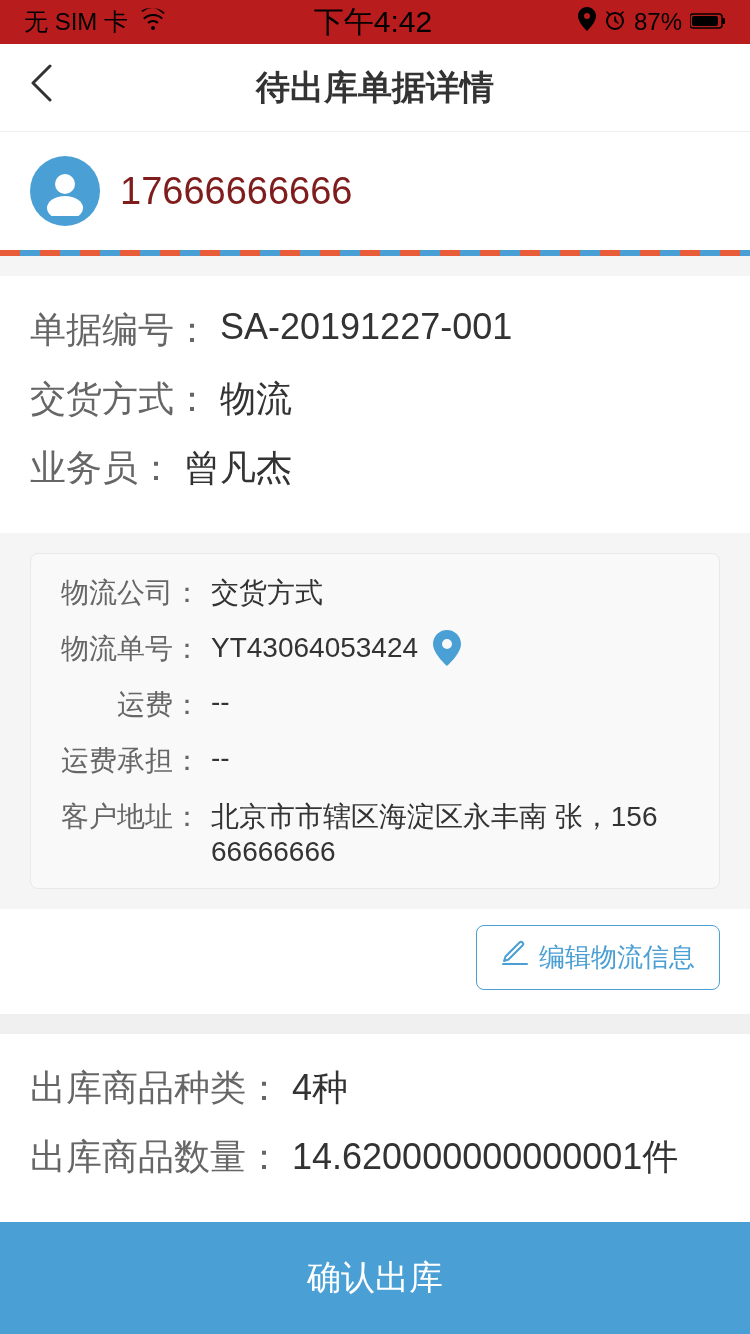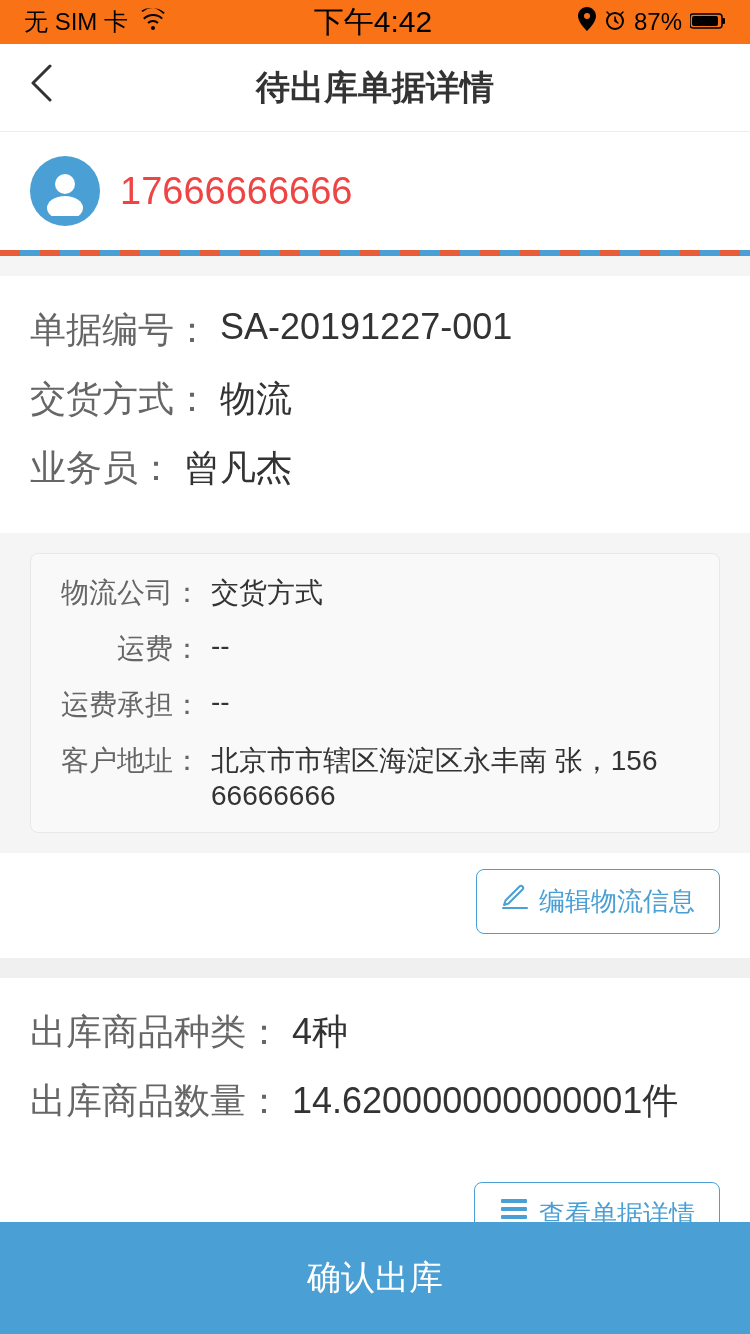--- a/index.html
+++ b/index.html
@@ -17,7 +17,7 @@
     
     .status-bar {
       height: 44px;
-      background: #f97316;
+      background: #b91c1c;
       display: flex;
       align-items: center;
       justify-content: space-between;

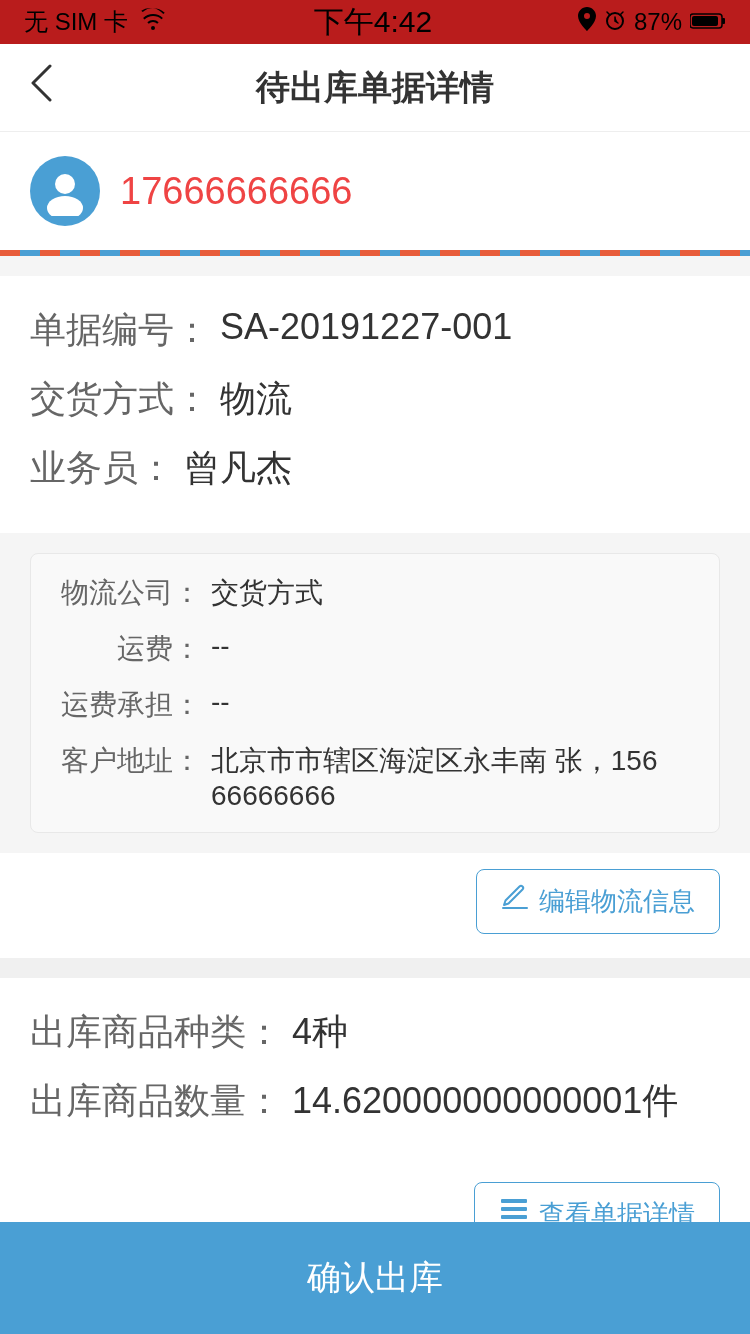--- a/index.html
+++ b/index.html
@@ -73,7 +73,7 @@
     .user-phone {
       font-size: 38px;
       font-weight: 500;
-      color: #ef4444;
+      color: #7f1d1d;
       text-align: center;
     }
 

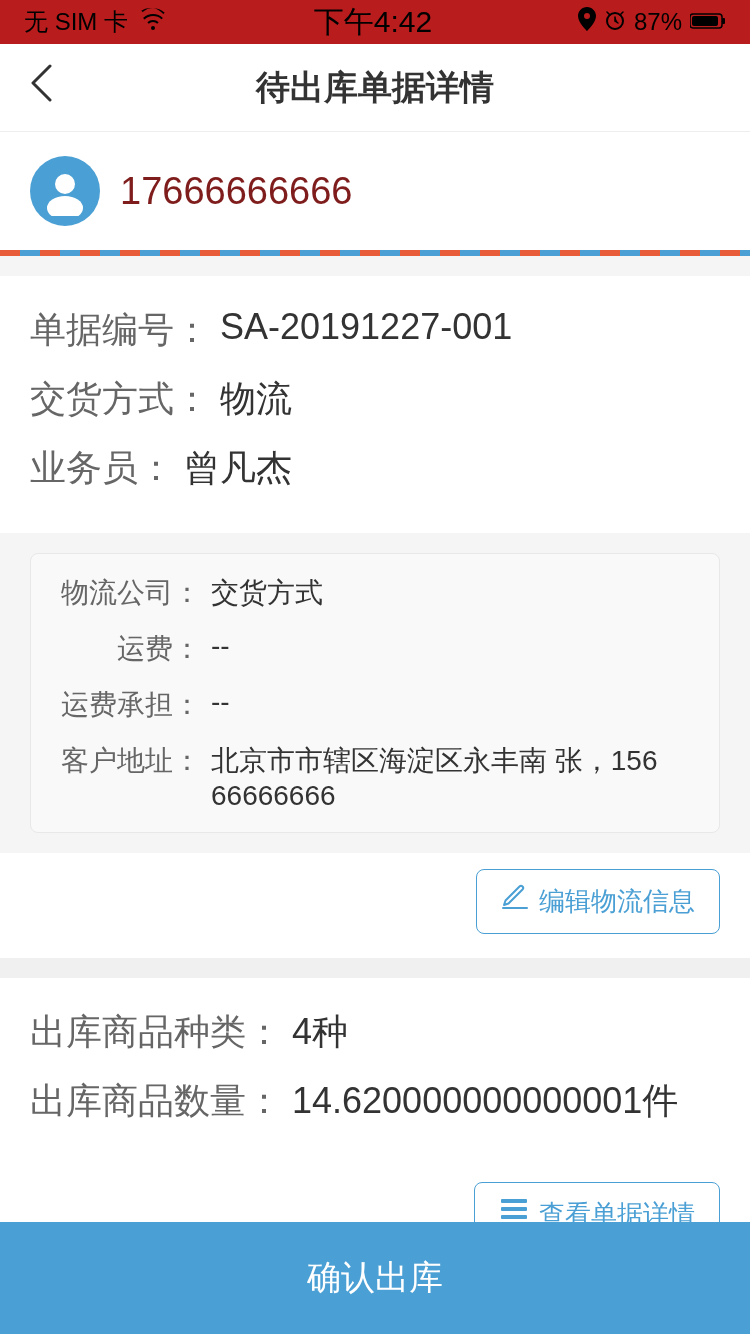--- a/index.html
+++ b/index.html
@@ -308,6 +308,17 @@
       <span class="logistics-value">交货方式</span>
     </div>
     <div class="logistics-row">
+      <span class="logistics-label">物流单号：</span>
+      <span class="logistics-value">
+        <span>YT43064053424</span>
+        <span class="location-icon">
+          <svg width="30" height="36" viewBox="0 0 30 36">
+              <path d="M15 0C7.27 0 1 6.27 1 14c0 9.75 14 22 14 22S29 23.75 29 14C29 6.27 22.73 0 15 0zm0 19a5 5 0 1 1 0-10 5 5 0 0 1 0 10z" fill="#4a9fd4"></path>
+            </svg>
+        </span>
+      </span>
+    </div>
+    <div class="logistics-row">
       <span class="logistics-label">运费：</span>
       <span class="logistics-value">--</span>
     </div>

